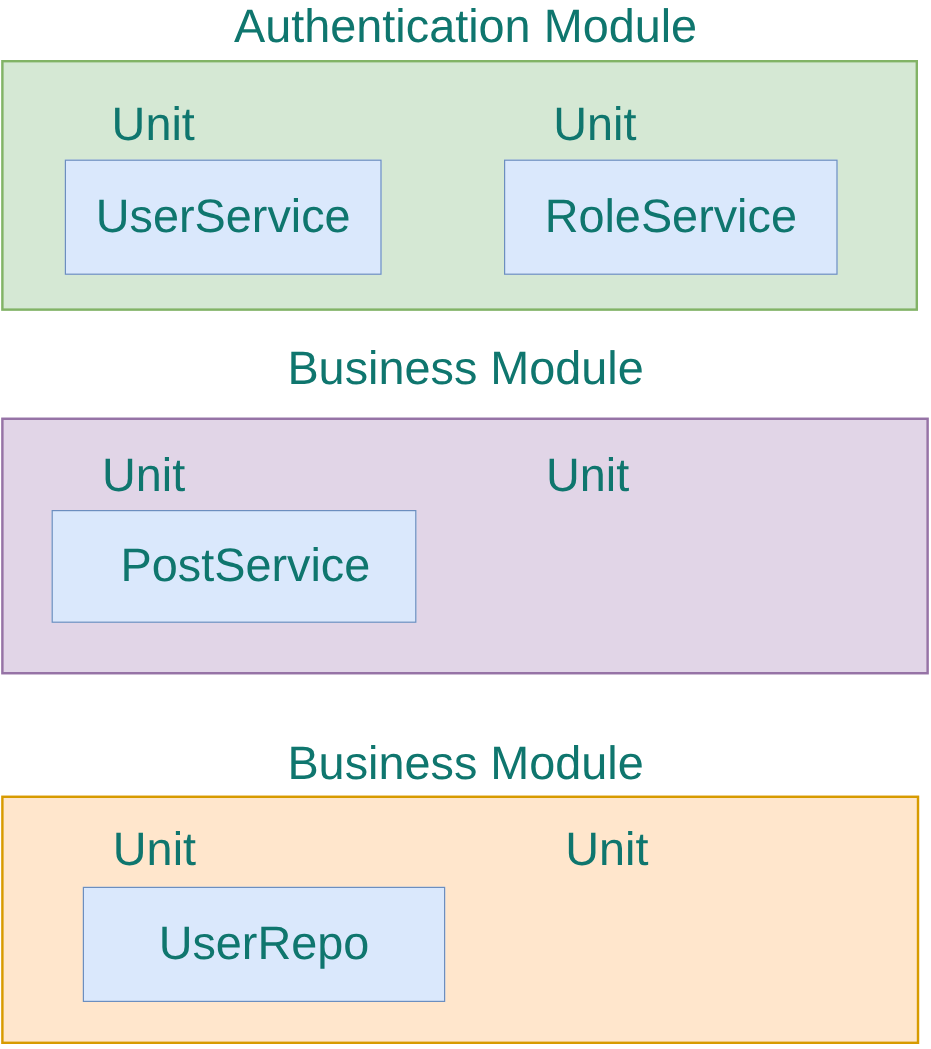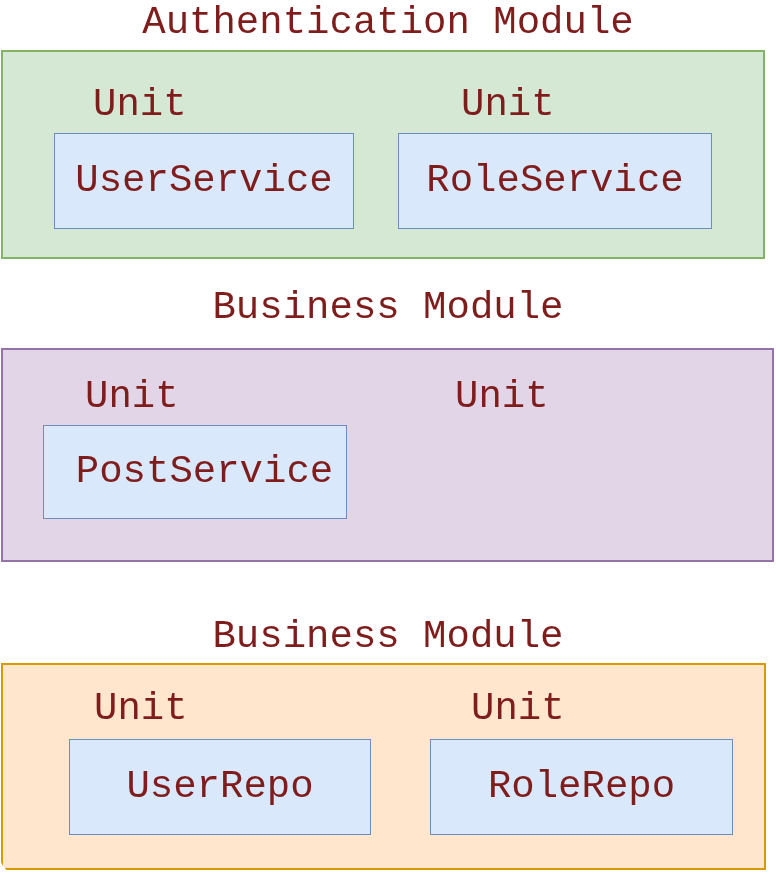--- a/index.html
+++ b/index.html
@@ -11,10 +11,9 @@
     position: relative;
     width: 776px;
     height: 874px;
-    font-family: Liberation Mono, monospace;
-    color: #7f1d1d;
+    font-family: Liberation Sans, sans-serif;
+    color: #0f766e;
     overflow: hidden;
-    border-radius: 18px;
   }
   .module-title {
     position: absolute;

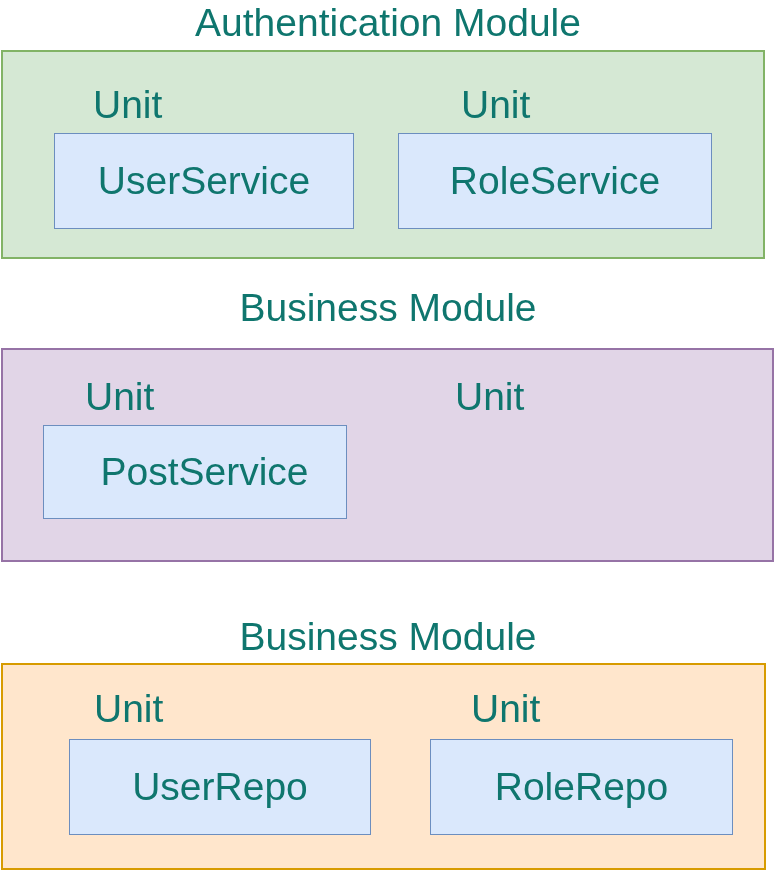--- a/index.html
+++ b/index.html
@@ -54,7 +54,7 @@
   #m0-box   { left: 1px; top: 50px; width: 764px; height: 209px; }
   #m0-u0-label { left: 90px;  top: 33px; }
   #m0-u1-label { left: 458px; top: 33px; }
-  #m0-u0-box { left: 51px;  top: 81px; width: 300px; height: 96px; }
+  #m0-u0-box { left: 51px;  top: 81px; width: 264px; height: 96px; }
   #m0-u1-box { left: 395px; top: 81px; width: 314px; height: 96px; }
 
   

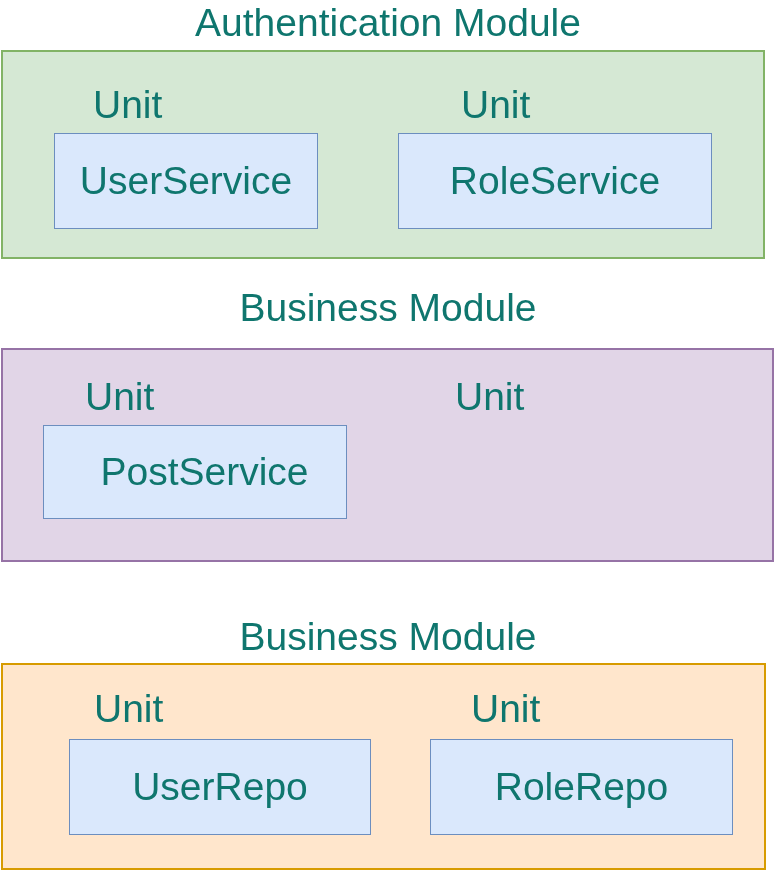--- a/index.html
+++ b/index.html
@@ -55,7 +55,7 @@
   #m0-u0-label { left: 90px;  top: 33px; }
   #m0-u1-label { left: 458px; top: 33px; }
   #m0-u0-box { left: 51px;  top: 81px; width: 264px; height: 96px; }
-  #m0-u1-box { left: 395px; top: 81px; width: 314px; height: 96px; }
+  #m0-u1-box { left: 417px; top: 81px; width: 278px; height: 96px; }
 
   
   #m1-title { top: 284px; line-height: 48px; }

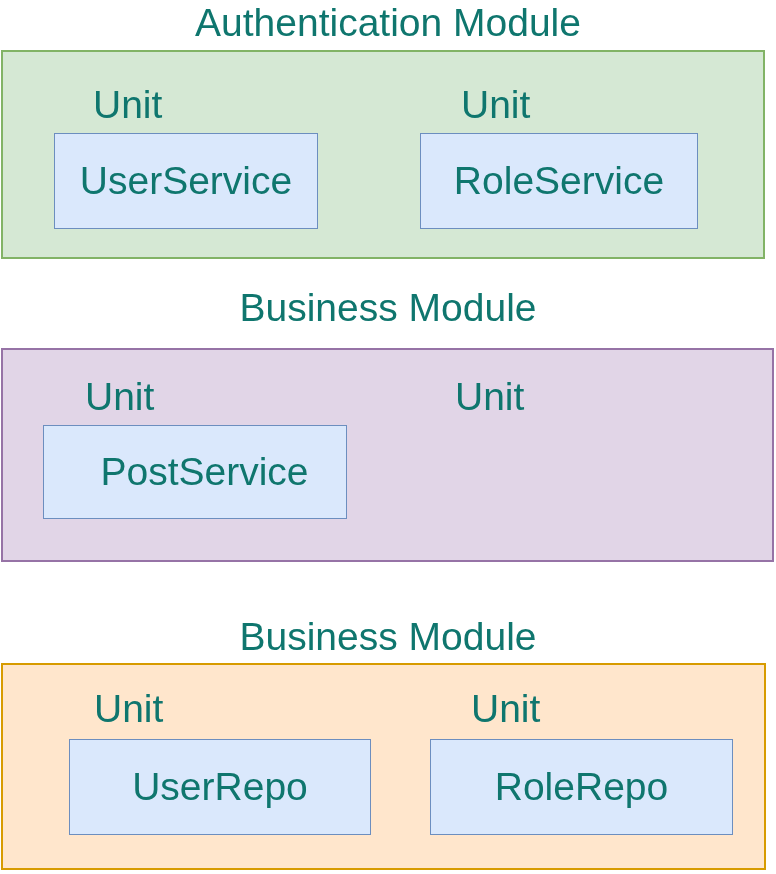--- a/index.html
+++ b/index.html
@@ -98,7 +98,6 @@
     <div class="unit-label" id="m2-u0-label">Unit</div>
     <div class="unit-label" id="m2-u1-label">Unit</div>
     <div class="unit-box" id="m2-u0-box" style="background-color: rgb(218, 232, 252); border-color: rgb(108, 142, 191); margin-left: 16px;">UserRepo</div>
-    <div class="unit-box" id="m2-u1-box" style="background-color: rgb(218, 232, 252); border-color: rgb(108, 142, 191);">RoleRepo</div>
   </div>
 
 </div>

